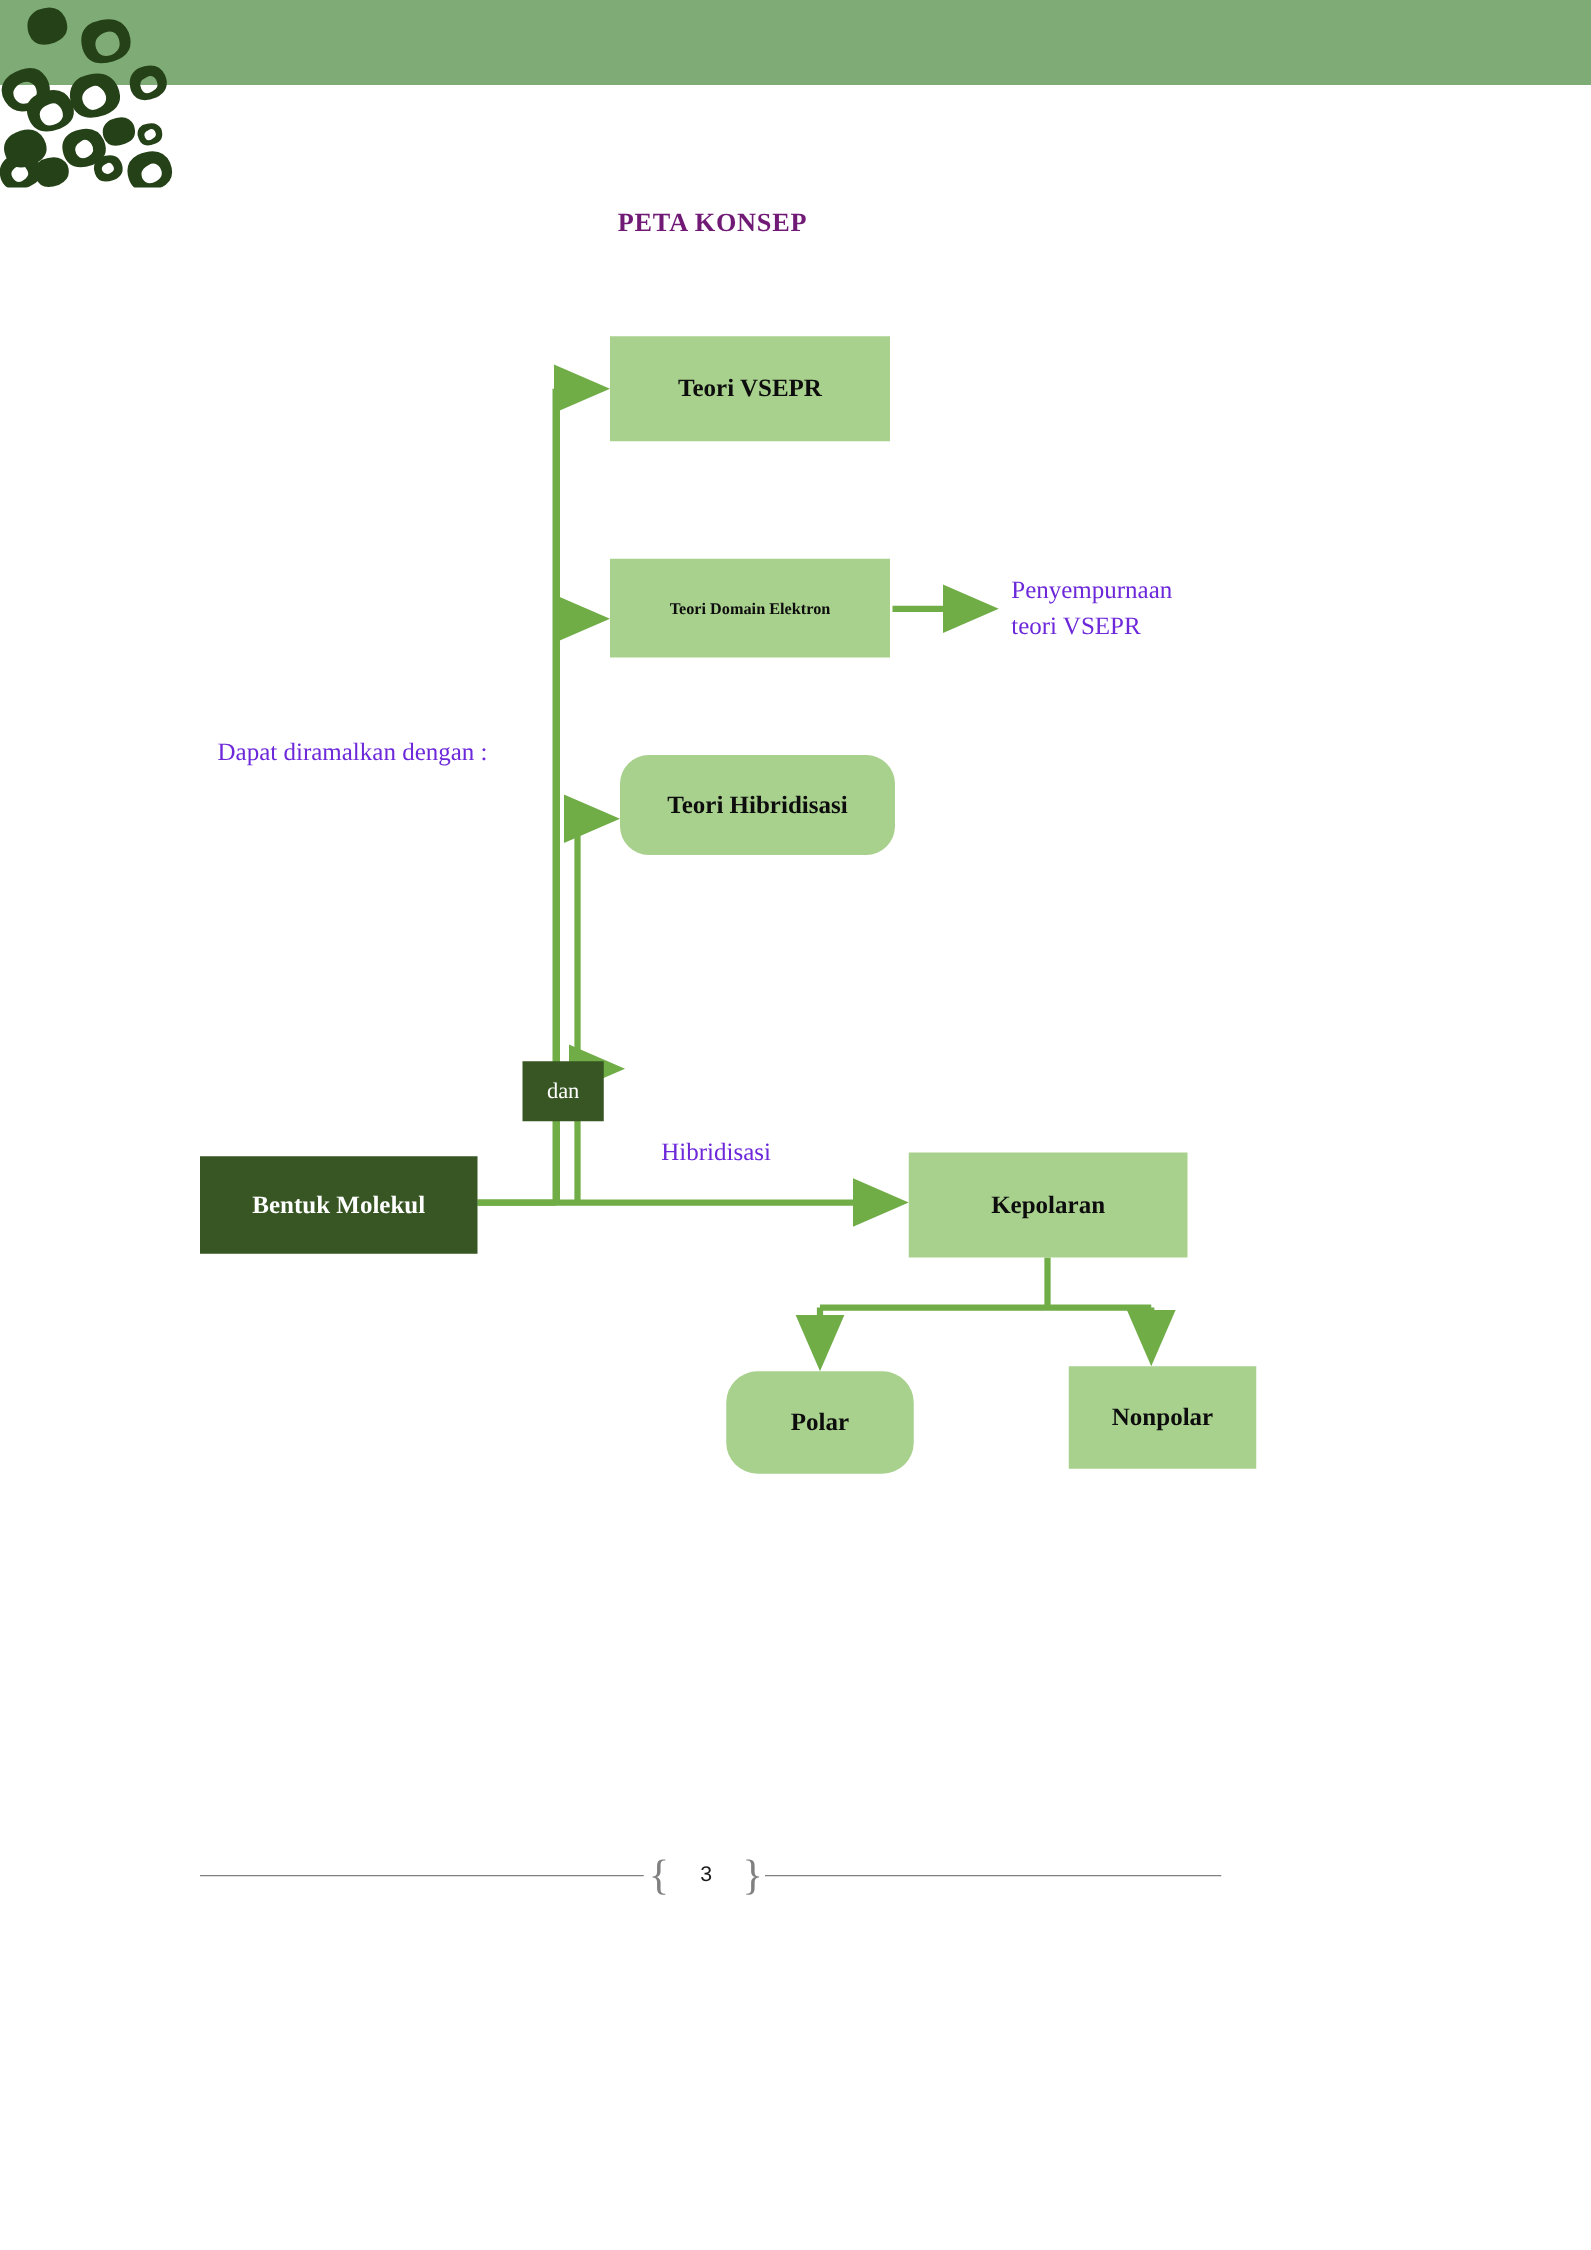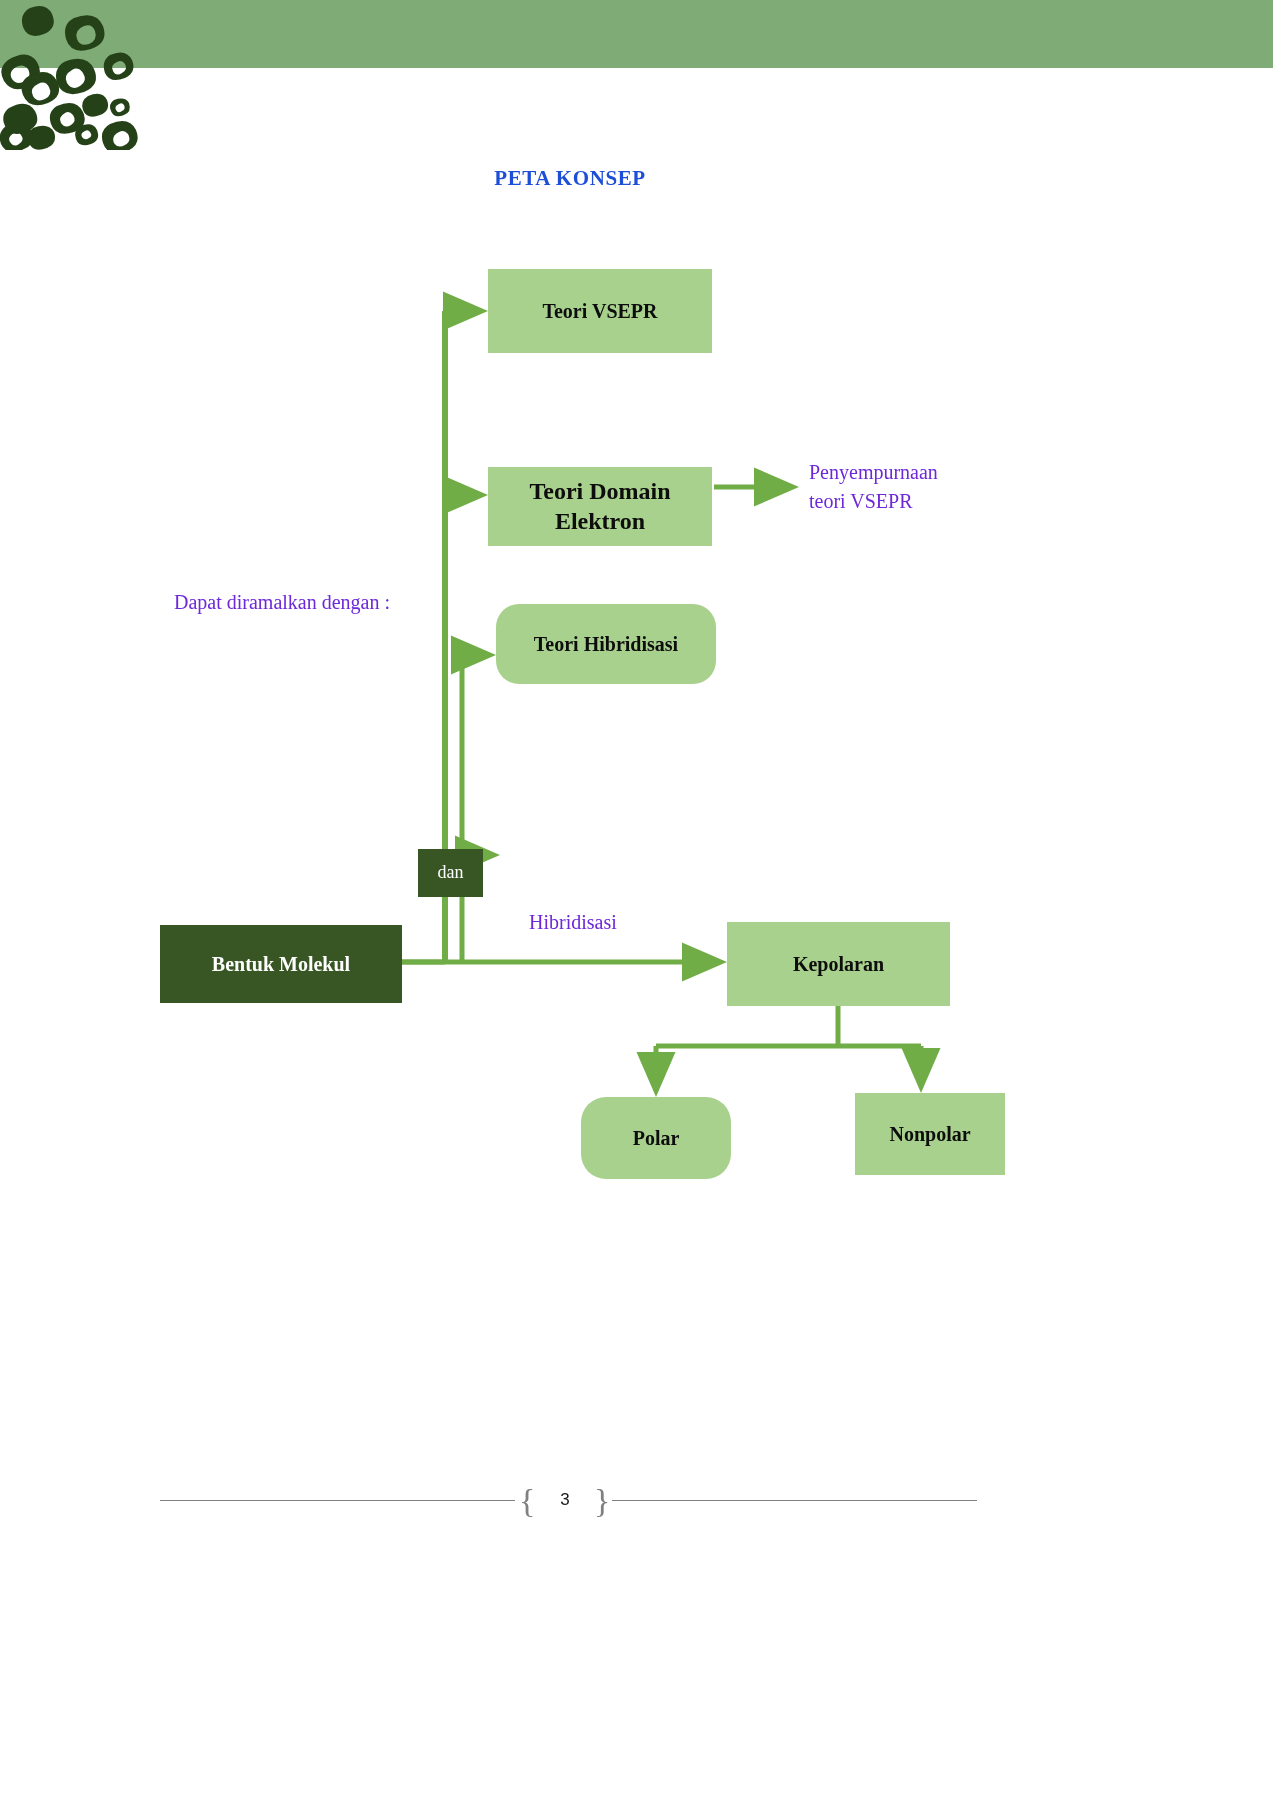--- a/index.html
+++ b/index.html
@@ -45,7 +45,7 @@
     font-weight: bold;
     font-size: 21px;
     letter-spacing: 0.6px;
-    color: #1d4ed8;
+    color: #701a75;
   }
 
   

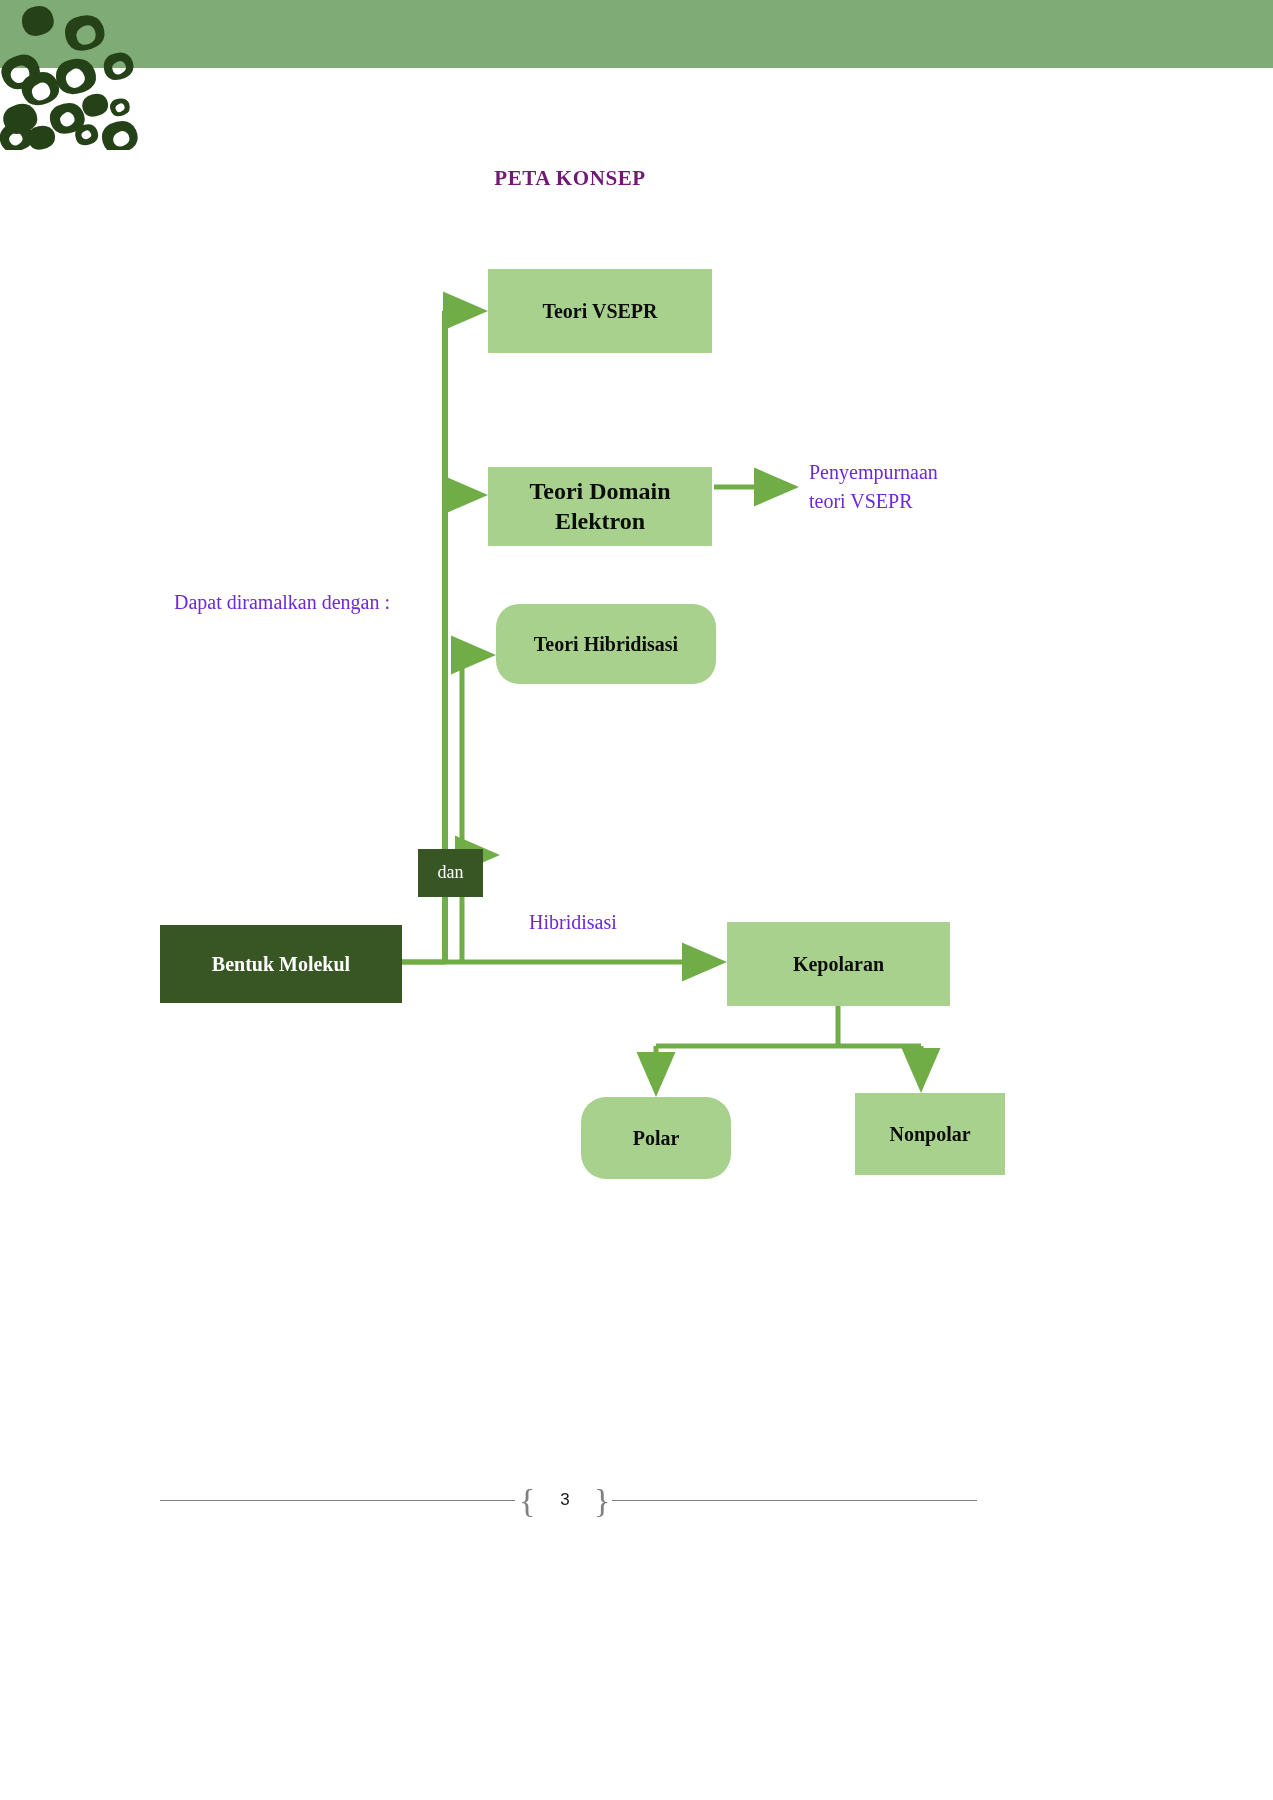--- a/index.html
+++ b/index.html
@@ -86,7 +86,7 @@
   }
 
   .n-vsepr       { left: 488px;  top: 269px;  width: 224px; height: 84px;  font-size: 20px; }
-  .n-domain      { left: 488px;  top: 447px;  width: 224px; height: 79px;  font-size: 24px; padding: 0 18px; margin-top: 20px; }
+  .n-domain      { left: 488px;  top: 447px;  width: 224px; height: 79px;  font-size: 13px; padding: 0 18px; }
   .n-hibridisasi { left: 496px;  top: 604px;  width: 220px; height: 80px;  font-size: 20px; border-radius: 23px; }
   .n-keelektro   { left: 500px;  top: 829px;  width: 234px; height: 52px;  font-size: 20px; }
   .n-dan         { left: 375px;  top: 849px;  width: 65px;  height: 48px;  font-size: 18px;

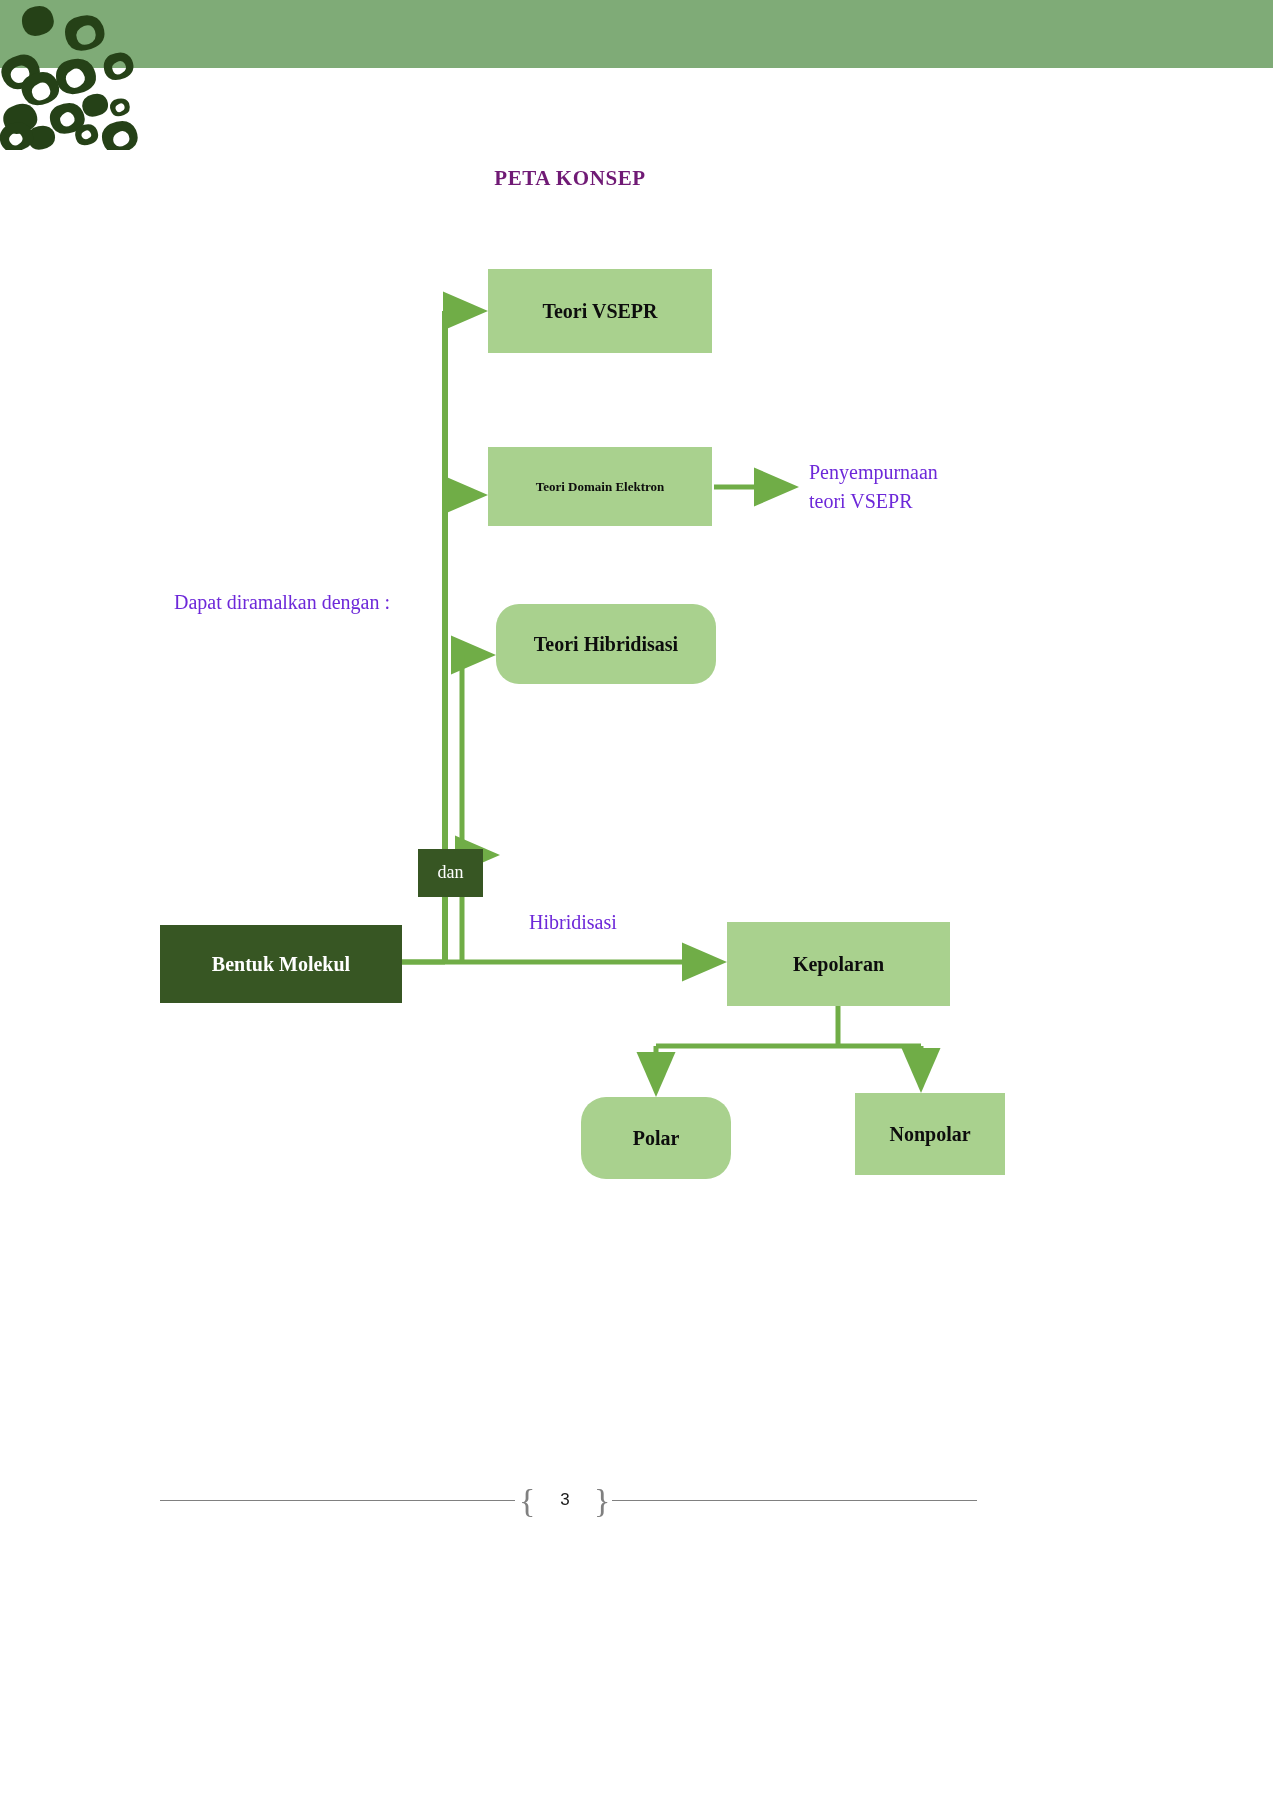--- a/index.html
+++ b/index.html
@@ -91,7 +91,7 @@
   .n-keelektro   { left: 500px;  top: 829px;  width: 234px; height: 52px;  font-size: 20px; }
   .n-dan         { left: 375px;  top: 849px;  width: 65px;  height: 48px;  font-size: 18px;
                    font-weight: normal; margin-left: 43px; }
-  .n-bentuk      { left: 160px;  top: 925px;  width: 242px; height: 78px;  font-size: 20px; text-align: right; }
+  .n-bentuk      { left: 160px;  top: 925px;  width: 222px; height: 78px;  font-size: 20px; text-align: right; }
   .n-kepolaran   { left: 727px;  top: 922px;  width: 223px; height: 84px;  font-size: 20px; }
   .n-polar       { left: 581px;  top: 1097px; width: 150px; height: 82px;  font-size: 20px; border-radius: 25px; }
   .n-nonpolar    { left: 855px;  top: 1093px; width: 150px; height: 82px;  font-size: 20px; }

